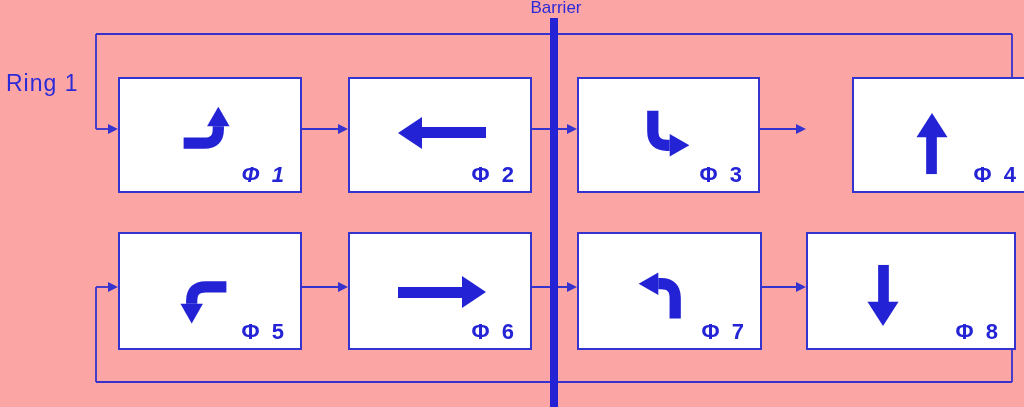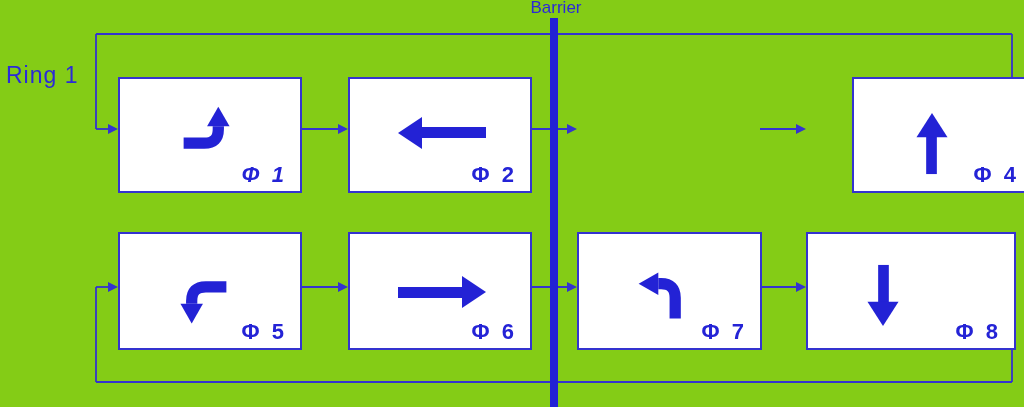--- a/index.html
+++ b/index.html
@@ -5,7 +5,7 @@
   html,body { margin:0; padding:0; background:#ffffff; }
   body { width:1024px; height:407px; font-family:"Liberation Sans", sans-serif; }
   #stage {
-    position:relative; width:1024px; height:407px; background:#84cc16; overflow:hidden;
+    position:relative; width:1024px; height:407px; background:#fca5a5; overflow:hidden;
   }
   #wires { position:absolute; left:0; top:0; z-index:1; }
   .ring-label {

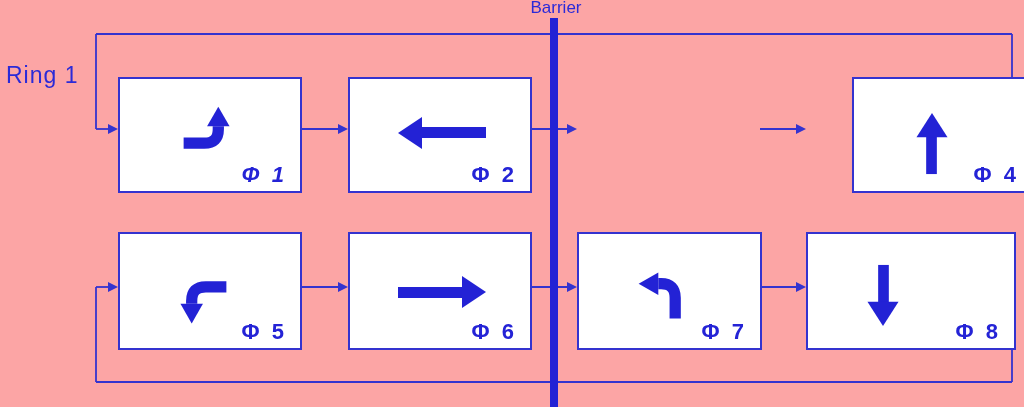--- a/index.html
+++ b/index.html
@@ -11,6 +11,7 @@
   .ring-label {
     position:absolute; z-index:3; color:#2b2ad8; font-size:23px; letter-spacing:1px;
     white-space:pre;
+    margin-top:8px;
   }
   #ring1-label { left:6px; top:62px; }
   #ring2-label { left:8px; top:319px; }

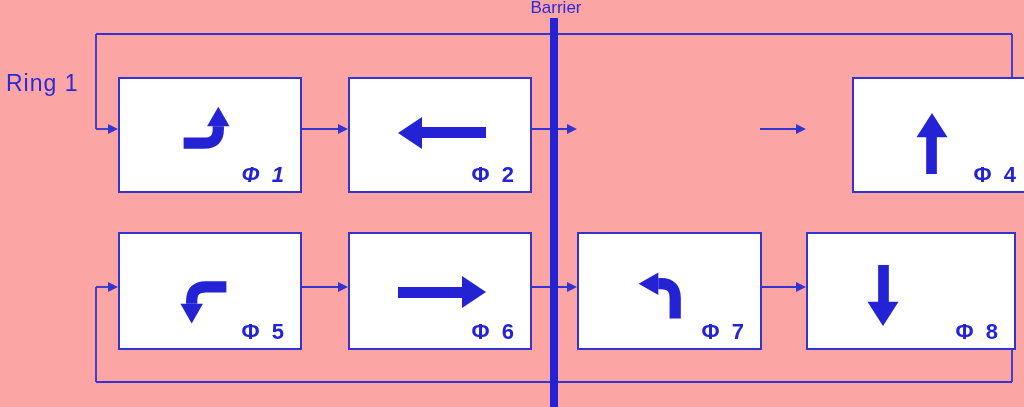--- a/index.html
+++ b/index.html
@@ -105,6 +105,15 @@
     <div class="phase-label">Φ 2</div>
   </div>
 
+  <div class="pbox row1" style="left:577px;width:183px;">
+    <svg class="arrow" style="left:56px;top:26px;" width="60" height="60" viewBox="0 0 64 64">
+      <g transform="rotate(90 32 32)">
+        <path d="M 6 45 L 28 45 Q 43 45 43 30 L 43 27"></path>
+        <polygon points="43,6 31,27 55,27"></polygon>
+      </g>
+    </svg>
+    <div class="phase-label">Φ 3</div>
+  </div>
 
   <div class="pbox row1" style="left:852px;width:182px;">
     <svg class="arrow" style="left:60px;top:31px;" width="36" height="66" viewBox="0 0 36 68">

